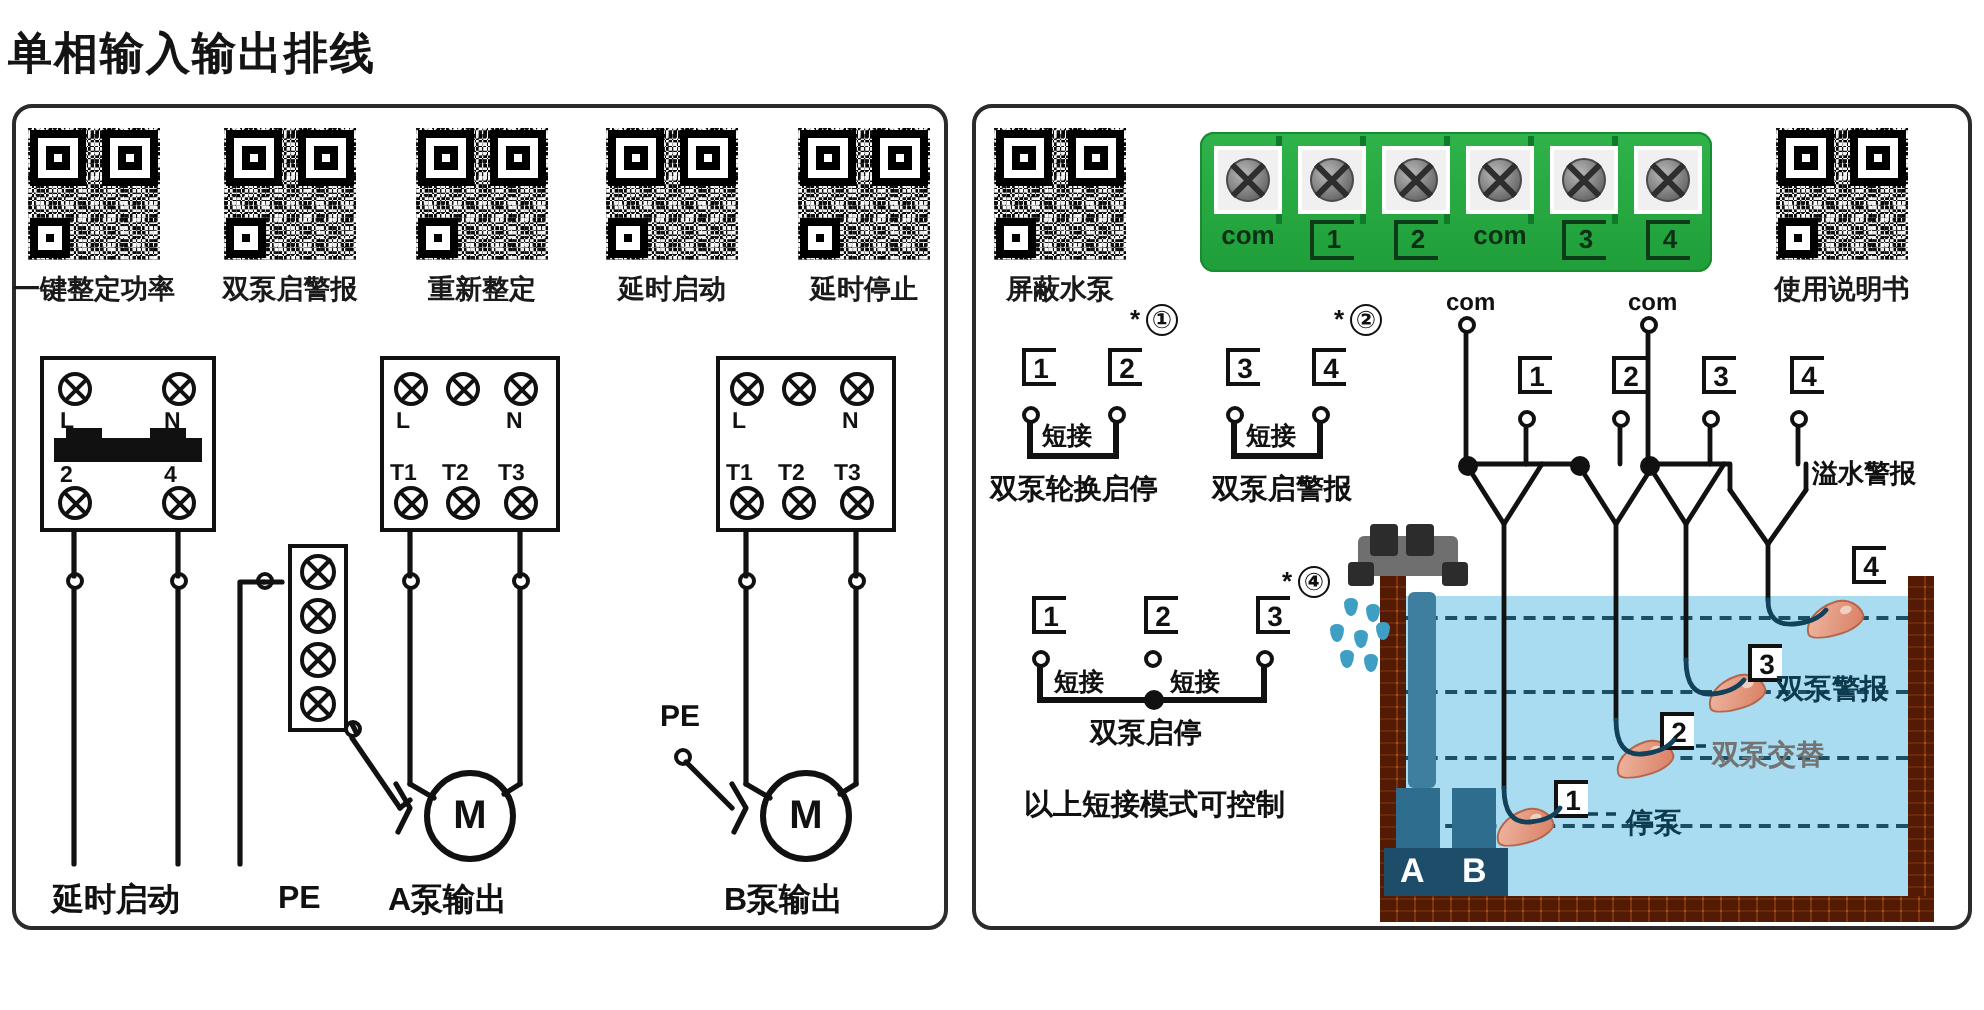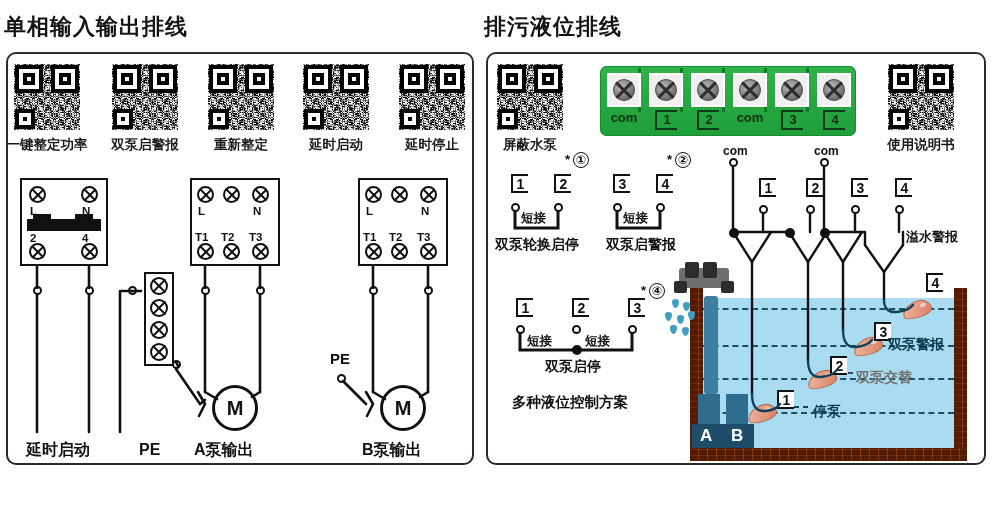--- a/index.html
+++ b/index.html
@@ -235,7 +235,6 @@
 <div class="root">
 
   <div class="panel-title" id="title-left">单相输入输出排线</div>
-  <div class="panel-title" id="title-right">排污液位排线</div>
 
   <div class="panel" id="panel-left"></div>
 

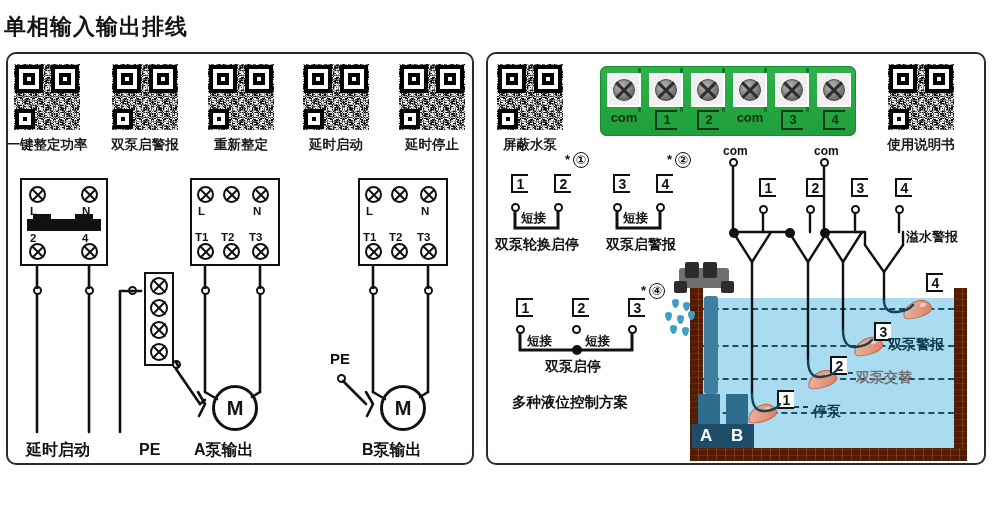--- a/index.html
+++ b/index.html
@@ -402,7 +402,7 @@
   <div class="lbl lbl-cn-s" style="left:585px; top:333px;">短接</div>
   <div class="lbl lbl-cn" style="left:545px; top:358px;">双泵启停</div>
 
-  <div class="lbl lbl-cn" style="left:512px; top:393px; font-size:14.5px;">多种液位控制方案</div>
+  <div class="lbl lbl-cn" style="left:512px; top:393px; font-size:14.5px;">以上短接模式可控制</div>
 
   <div class="lbl lbl-sm" style="left:723px; top:144px; font-size:12px;">com</div>
   <div class="lbl lbl-sm" style="left:814px; top:144px; font-size:12px;">com</div>

